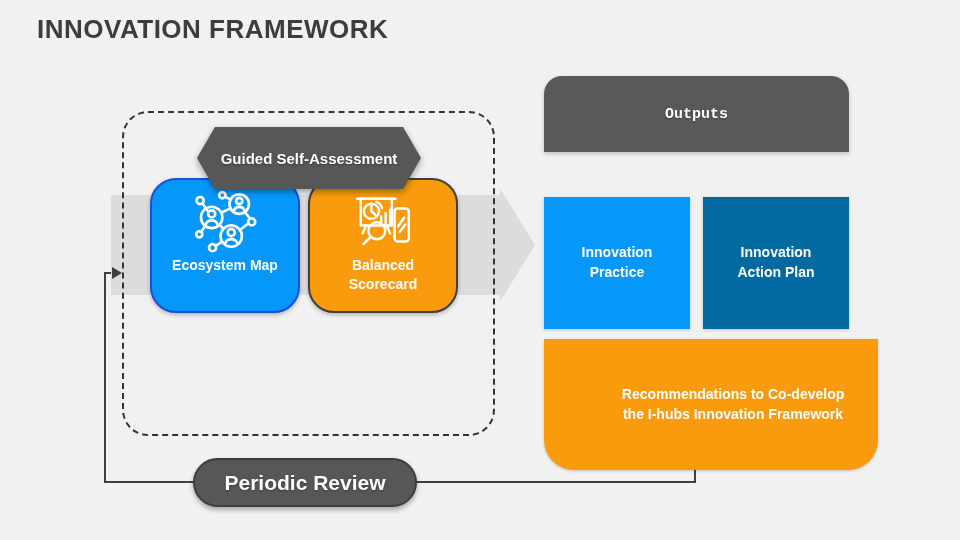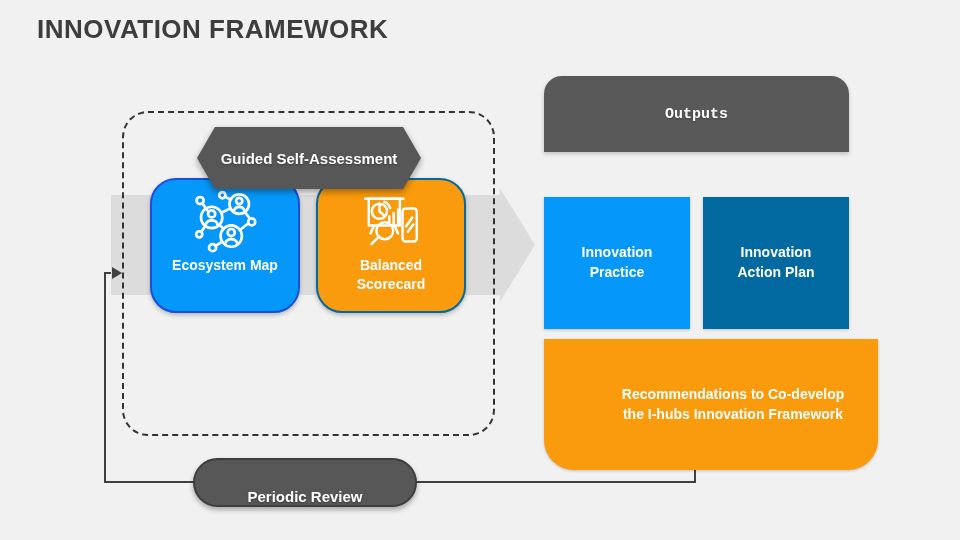--- a/index.html
+++ b/index.html
@@ -61,7 +61,7 @@
     box-shadow:0 2px 4px rgba(0,0,0,.25);
   }
   .tool-box.blue{left:150px;border:2px solid #1d4ed8;}
-  .tool-box.orange{left:316px;border:2px solid #0369a1;}
+  .tool-box.orange{left:308px;border:2px solid #404040;}
   .tool-icon{margin-top:9px;height:64px;display:flex;align-items:center;justify-content:center;}
   .tool-icon svg{stroke:#fff;fill:none;stroke-width:3;stroke-linecap:round;stroke-linejoin:round;}
   .tool-label{

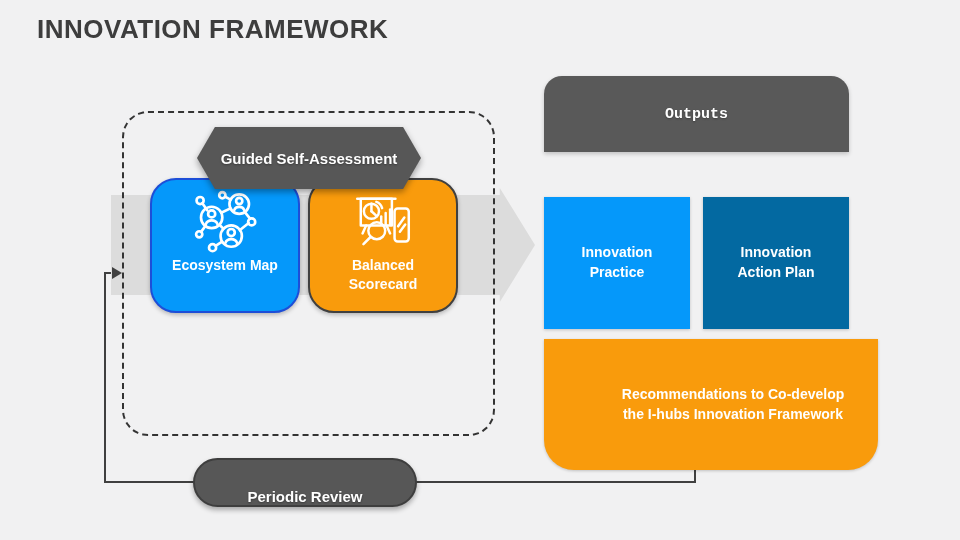--- a/index.html
+++ b/index.html
@@ -119,8 +119,8 @@
   .pill{
     left:193px;top:458px;width:224px;height:49px;
     background:#575757;border:2px solid #3e3e3e;border-radius:26px;
-    display:flex;align-items:flex-end;justify-content:center;
-    color:#fff;font-weight:bold;font-size:15px;
+    display:flex;align-items:center;justify-content:center;
+    color:#fff;font-weight:bold;font-size:21px;
     text-shadow:0 1px 2px rgba(0,0,0,.35);
     box-shadow:0 3px 5px rgba(0,0,0,.3);
     z-index:5;

